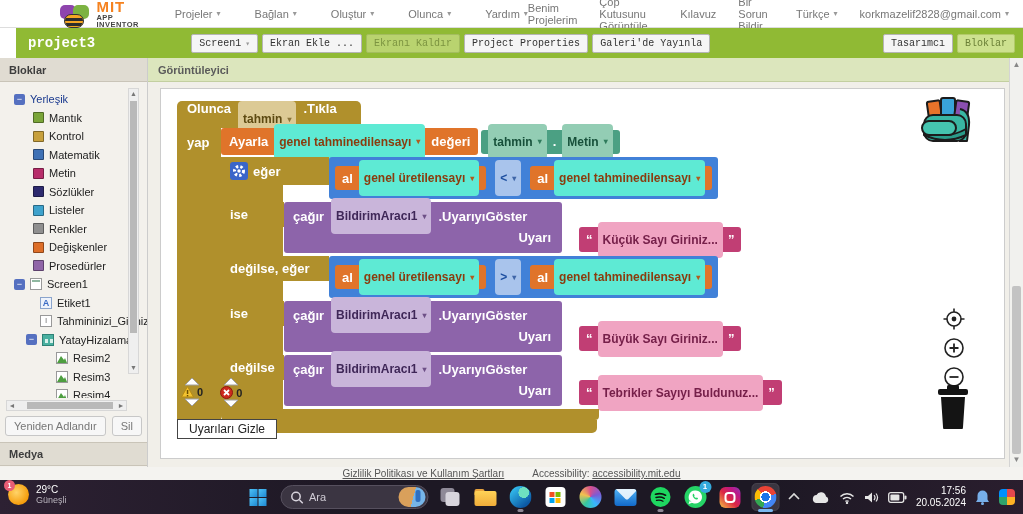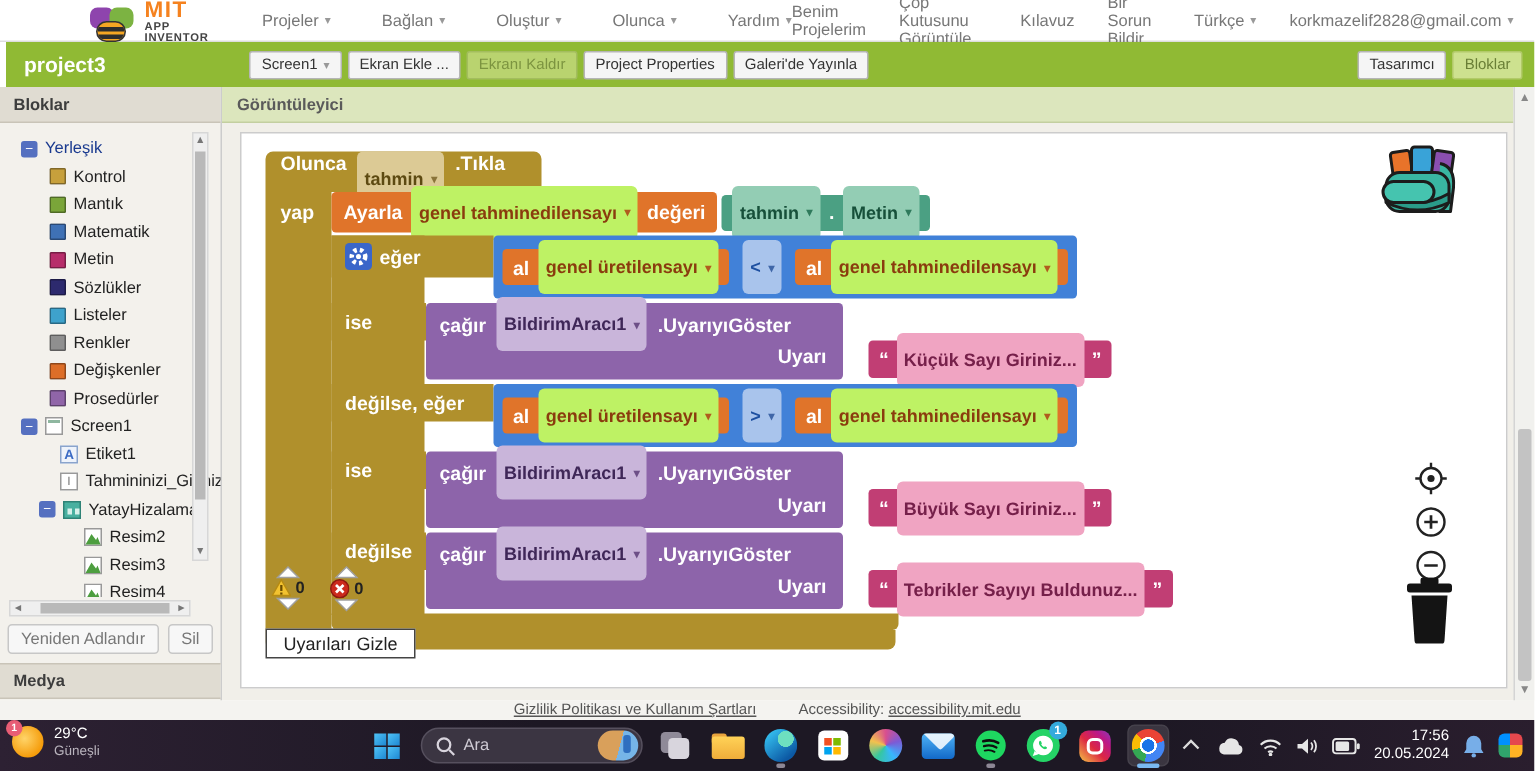--- a/index.html
+++ b/index.html
@@ -23,7 +23,7 @@
   .toplinks { margin-left:auto; display:flex; gap:22px; align-items:center; font-size:11px; color:#777; margin-right:14px; }
 
   
-  .projectbar { position:absolute; top:28px; left:4px; right:0; height:30px; background:#90ba34; display:flex; align-items:center; padding:0 8px; }
+  .projectbar { position:absolute; top:28px; left:16px; right:0; height:30px; background:#90ba34; display:flex; align-items:center; padding:0 8px;font-family:Liberation Mono, monospace; }
   .projtitle { color:#fff; font-size:14px; font-weight:bold; margin-left:4px; }
   .pb-group { display:flex; gap:4px; margin-left:96px; }
   .pb-btn { background:#f5f5f5; border:1px solid #b5b5b5; border-radius:2px; font-size:10px; color:#333; padding:3px 7px; display:flex; align-items:center; gap:4px; cursor:pointer; white-space:nowrap; }

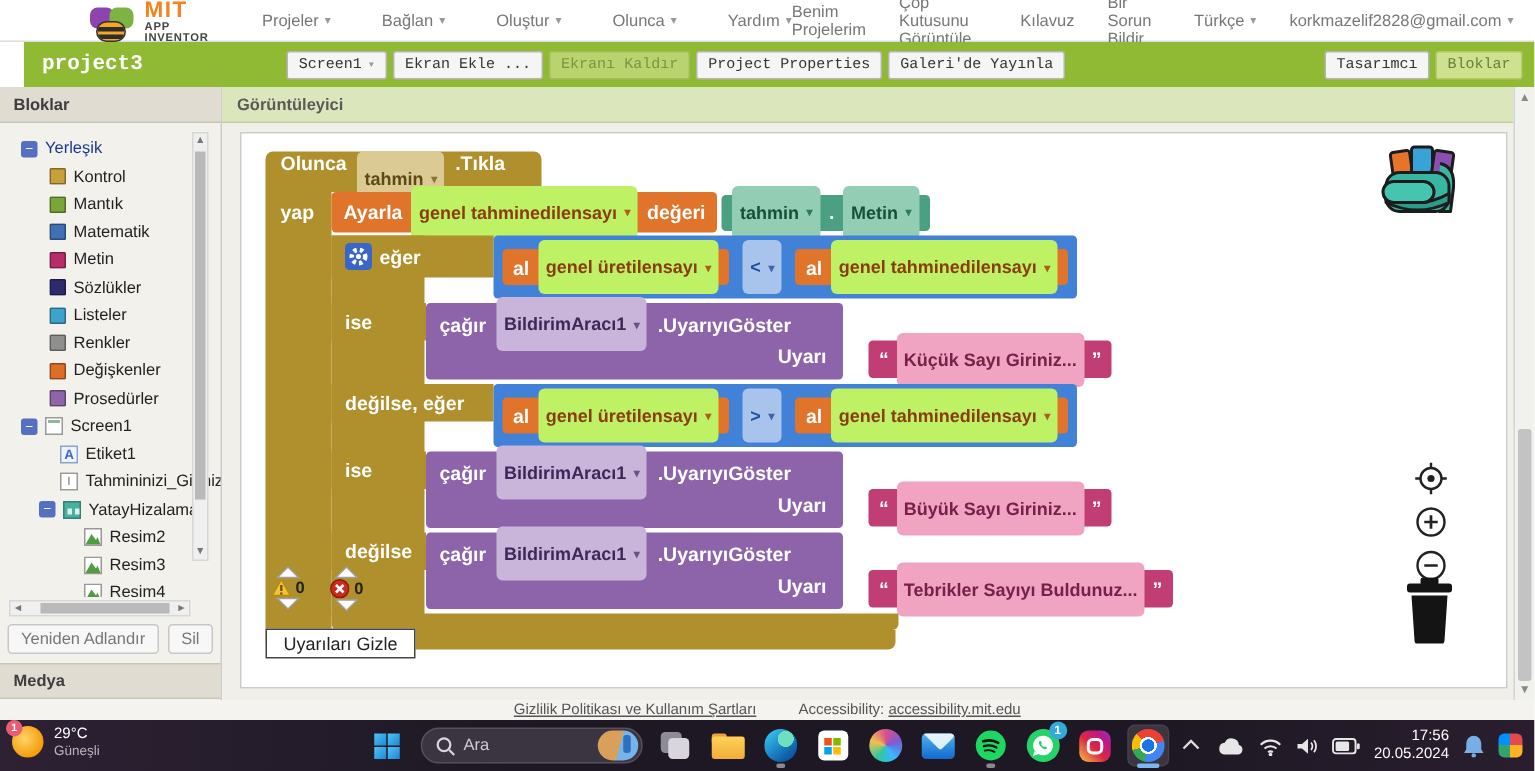--- a/index.html
+++ b/index.html
@@ -253,12 +253,12 @@
         <span style="color:#1a3a8f">Yerleşik</span>
       </div>
       <div class="trow" style="padding-left:33px">
+          <span class="psq" style="background-color: rgb(122, 165, 57);"></span>
+          <span>Mantık</span>
+        </div>
+      <div class="trow" style="padding-left:33px">
           <span class="psq" style="background-color: rgb(199, 160, 60);"></span>
           <span>Kontrol</span>
-        </div>
-      <div class="trow" style="padding-left:33px">
-          <span class="psq" style="background-color: rgb(122, 165, 57);"></span>
-          <span>Mantık</span>
         </div>
       <div class="trow" style="padding-left:33px">
           <span class="psq" style="background-color: rgb(63, 113, 181);"></span>

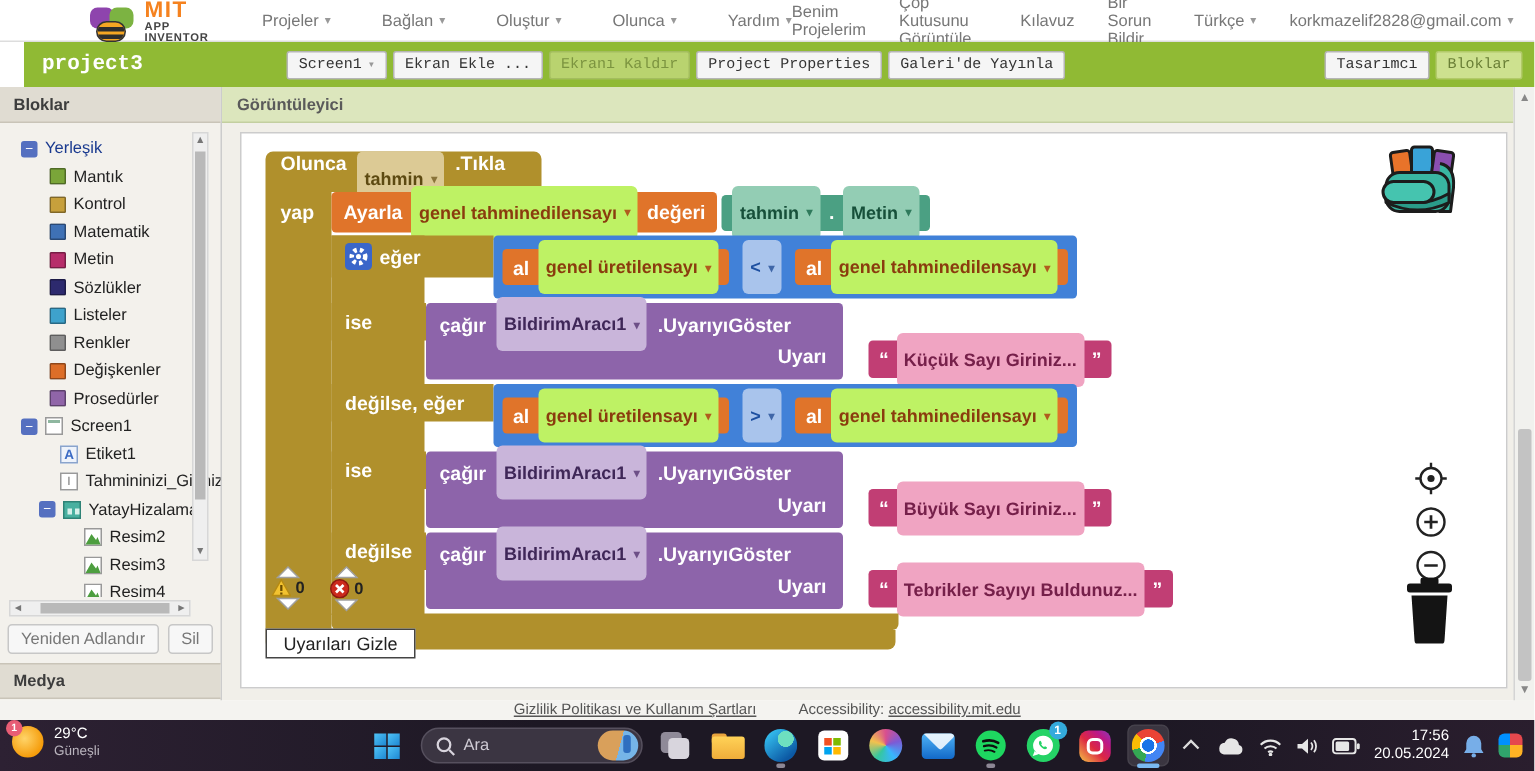--- a/index.html
+++ b/index.html
@@ -72,7 +72,7 @@
   .gold  { background:#b0902c; }
   .dd-gold { background:#dcca95; color:#5d4a12; } .dd-gold .dcaret{ color:#8a743a; }
   .orange{ background:#e0742a; }
-  .dd-orange { background:#bef264; color:#8a3c0e; } .dd-orange .dcaret{ color:#b05c1e; }
+  .dd-orange { background:#5eead4; color:#8a3c0e; } .dd-orange .dcaret{ color:#b05c1e; }
   .blue  { background:#4181d8; }
   .dd-blue { background:#a9c4ec; color:#1d4fa0; } .dd-blue .dcaret{ color:#3f66a8; }
   .purple{ background:#8d64aa; }

